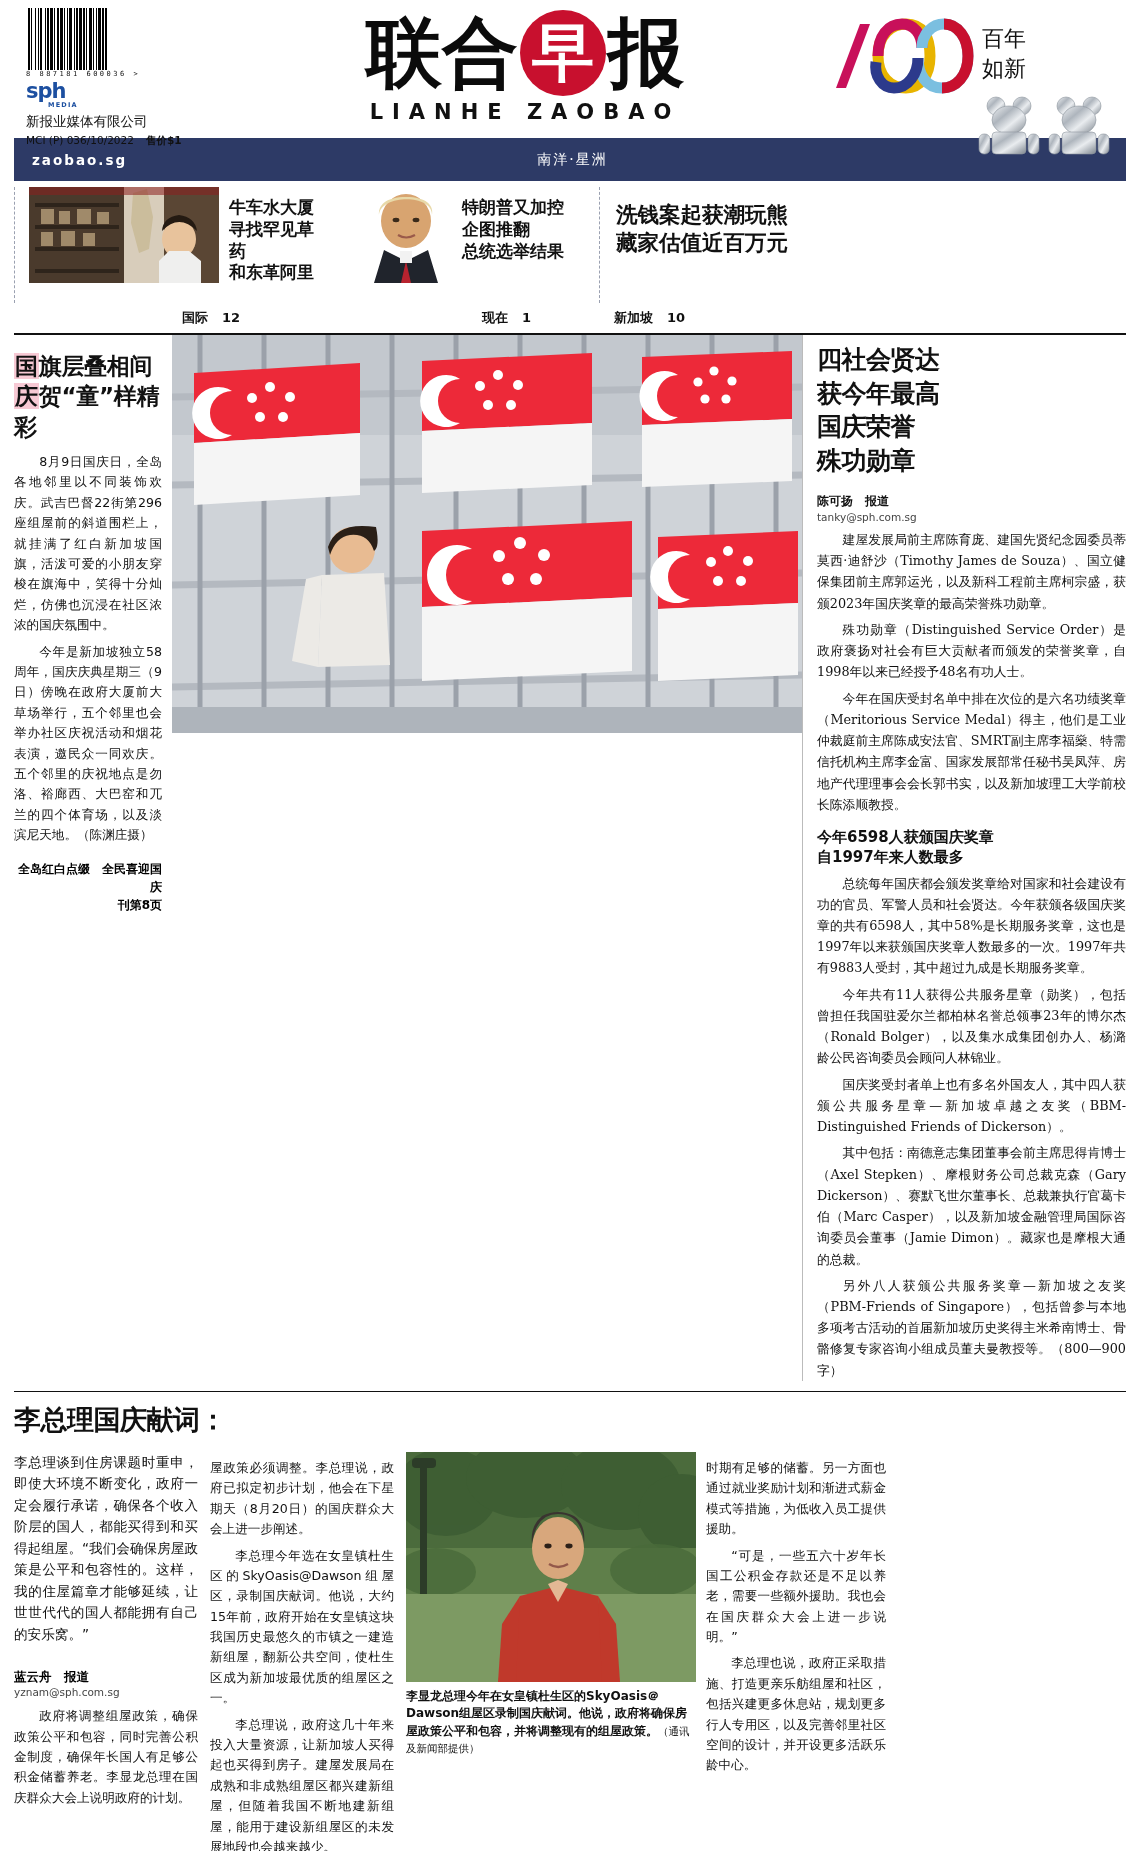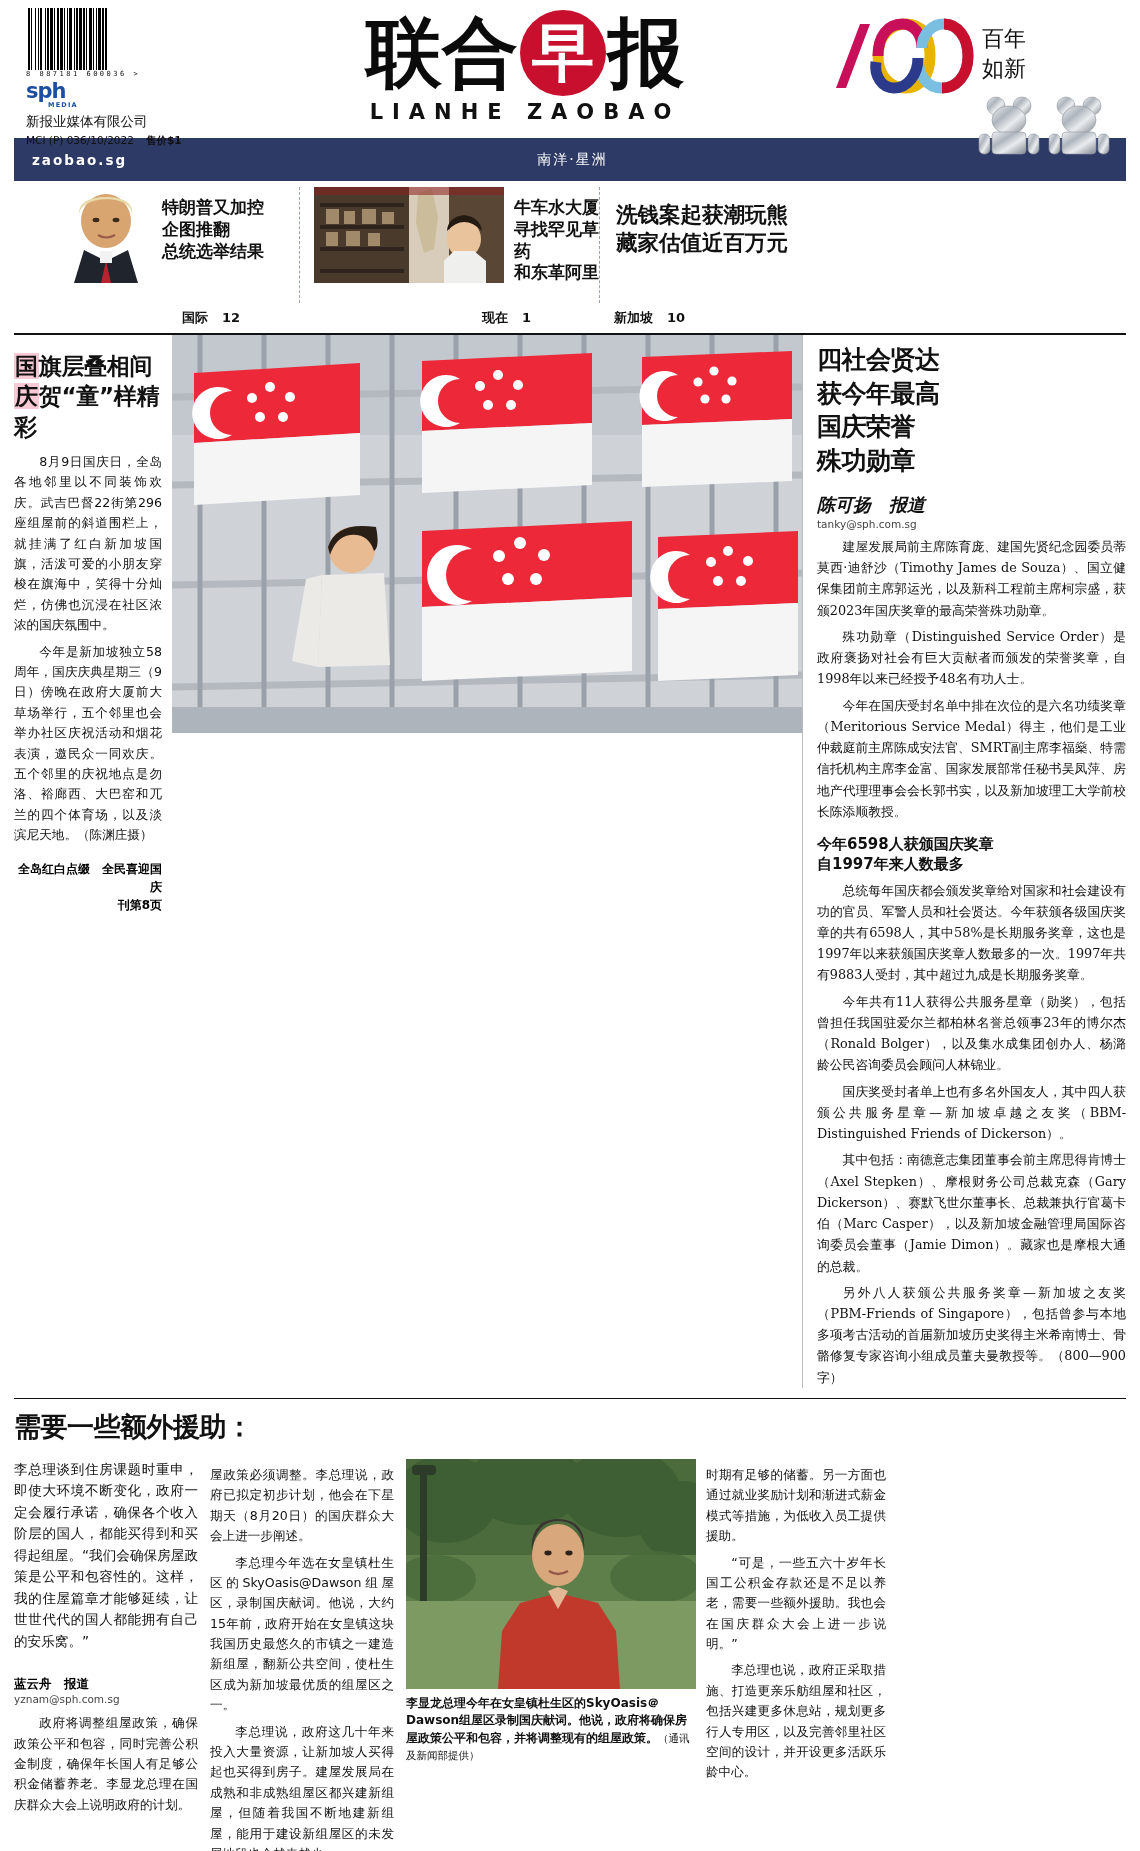--- a/index.html
+++ b/index.html
@@ -240,6 +240,40 @@
 
   <div class="teasers">
 
+    <div class="teaser t2 tdivider">
+      <div class="t-photo2">
+        <svg class="ph" viewBox="0 0 190 96" preserveAspectRatio="xMidYMid slice">
+          <rect width="190" height="96" fill="#6b5440"></rect>
+          <rect x="0" y="0" width="95" height="96" fill="#4a3a2c"></rect>
+          <g fill="#2e241b">
+            <rect x="6" y="16" width="84" height="4"></rect>
+              <rect x="6" y="38" width="84" height="4"></rect>
+            <rect x="6" y="60" width="84" height="4"></rect>
+              <rect x="6" y="82" width="84" height="4"></rect>
+          </g>
+          <g fill="#a08a6a">
+            <rect x="12" y="22" width="13" height="15"></rect>
+              <rect x="30" y="24" width="11" height="13"></rect>
+            <rect x="48" y="22" width="14" height="15"></rect>
+              <rect x="68" y="25" width="12" height="12"></rect>
+            <rect x="12" y="45" width="12" height="14"></rect>
+              <rect x="32" y="44" width="14" height="15"></rect>
+            <rect x="54" y="46" width="12" height="13"></rect>
+          </g>
+          <rect x="95" y="0" width="40" height="96" fill="#d8cdbb"></rect>
+          <rect x="135" y="0" width="55" height="96" fill="#5a4634"></rect>
+          <path d="M104 6 L118 2 L124 30 L120 62 L110 66 L102 36 Z" fill="#cbbd9c"></path>
+          <ellipse cx="150" cy="52" rx="17" ry="19" fill="#e8c39c"></ellipse>
+          <path d="M133 44 Q150 26 168 44 Q166 30 150 28 Q134 30 133 44Z" fill="#241a12"></path>
+          <path d="M130 74 L140 64 L160 64 L172 74 L172 96 L130 96 Z" fill="#efefee"></path>
+          <rect x="0" y="0" width="190" height="8" fill="#8d1f1f" opacity="0.55"></rect>
+        </svg>
+      </div>
+      <div class="t-txt" style="white-space:pre-line">牛车水大厦
+寻找罕见草药
+和东革阿里</div>
+    </div>
+
     <div class="teaser t1">
       <div class="t-photo">
         <svg class="ph" viewBox="0 0 92 96" preserveAspectRatio="xMidYMid slice">
@@ -259,40 +293,6 @@
 总统选举结果</div>
     </div>
 
-    <div class="teaser t2 tdivider">
-      <div class="t-photo2">
-        <svg class="ph" viewBox="0 0 190 96" preserveAspectRatio="xMidYMid slice">
-          <rect width="190" height="96" fill="#6b5440"></rect>
-          <rect x="0" y="0" width="95" height="96" fill="#4a3a2c"></rect>
-          <g fill="#2e241b">
-            <rect x="6" y="16" width="84" height="4"></rect>
-              <rect x="6" y="38" width="84" height="4"></rect>
-            <rect x="6" y="60" width="84" height="4"></rect>
-              <rect x="6" y="82" width="84" height="4"></rect>
-          </g>
-          <g fill="#a08a6a">
-            <rect x="12" y="22" width="13" height="15"></rect>
-              <rect x="30" y="24" width="11" height="13"></rect>
-            <rect x="48" y="22" width="14" height="15"></rect>
-              <rect x="68" y="25" width="12" height="12"></rect>
-            <rect x="12" y="45" width="12" height="14"></rect>
-              <rect x="32" y="44" width="14" height="15"></rect>
-            <rect x="54" y="46" width="12" height="13"></rect>
-          </g>
-          <rect x="95" y="0" width="40" height="96" fill="#d8cdbb"></rect>
-          <rect x="135" y="0" width="55" height="96" fill="#5a4634"></rect>
-          <path d="M104 6 L118 2 L124 30 L120 62 L110 66 L102 36 Z" fill="#cbbd9c"></path>
-          <ellipse cx="150" cy="52" rx="17" ry="19" fill="#e8c39c"></ellipse>
-          <path d="M133 44 Q150 26 168 44 Q166 30 150 28 Q134 30 133 44Z" fill="#241a12"></path>
-          <path d="M130 74 L140 64 L160 64 L172 74 L172 96 L130 96 Z" fill="#efefee"></path>
-          <rect x="0" y="0" width="190" height="8" fill="#8d1f1f" opacity="0.55"></rect>
-        </svg>
-      </div>
-      <div class="t-txt" style="white-space:pre-line">牛车水大厦
-寻找罕见草药
-和东革阿里</div>
-    </div>
-
     <div class="teaser t3 tdivider">
       <div class="t-txt-big" style="white-space:pre-line">洗钱案起获潮玩熊
 藏家估值近百万元</div>

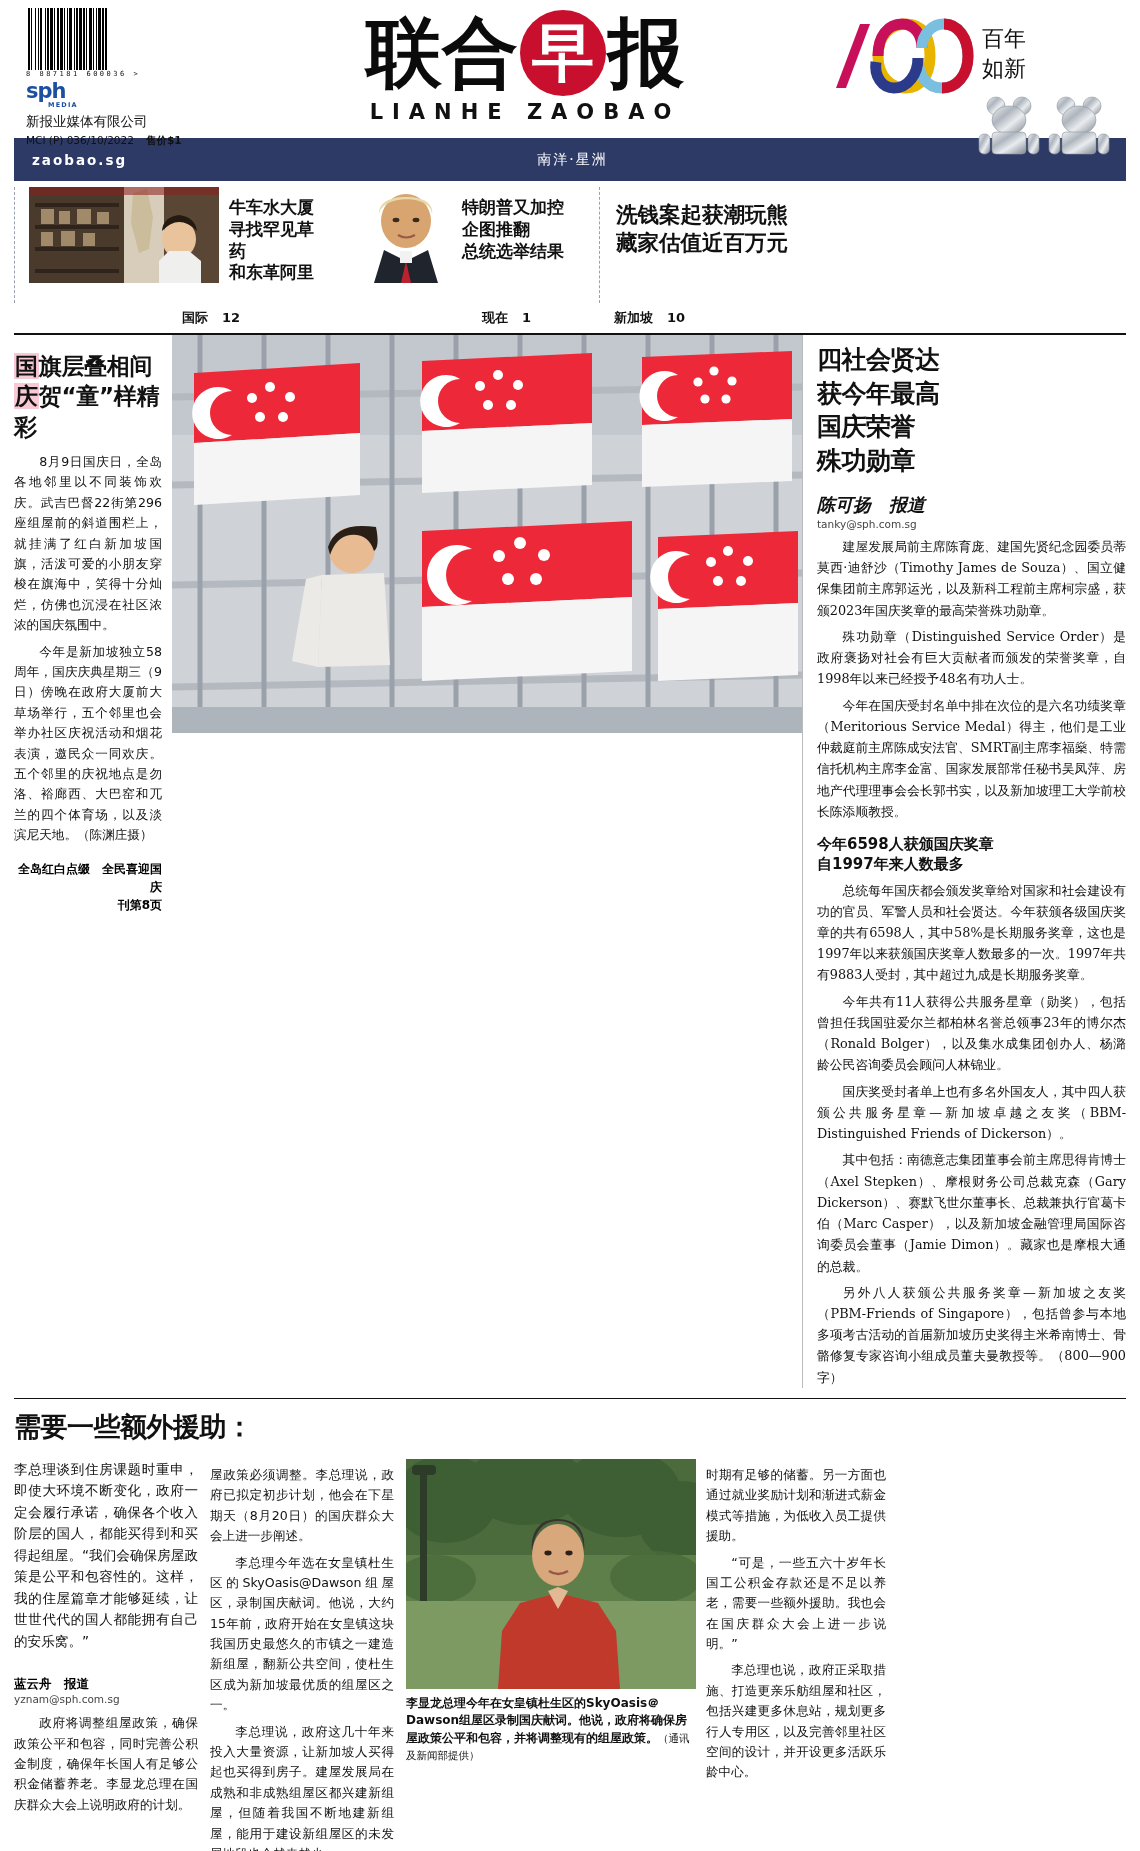--- a/index.html
+++ b/index.html
@@ -80,7 +80,7 @@
   .hero { width: 100%; height: 398px; overflow: hidden; position: relative; background: #c9ccd2; }
 
   .rt-hl { font-size: 25px; font-weight: bold; line-height: 1.34; color: #111; letter-spacing: -0.5px; }
-  .byline { font-size: 18px; font-weight: bold; margin-top: 16px; color: #111; font-style: italic; }
+  .byline { font-size: 12px; font-weight: bold; margin-top: 16px; color: #111; }
   .byline-mail { font-size: 10.5px; color: #444; margin-top: 1px; }
   .sub-hd { font-size: 15px; font-weight: bold; line-height: 1.35; margin-top: 12px; margin-bottom: 2px; color: #111; }
 

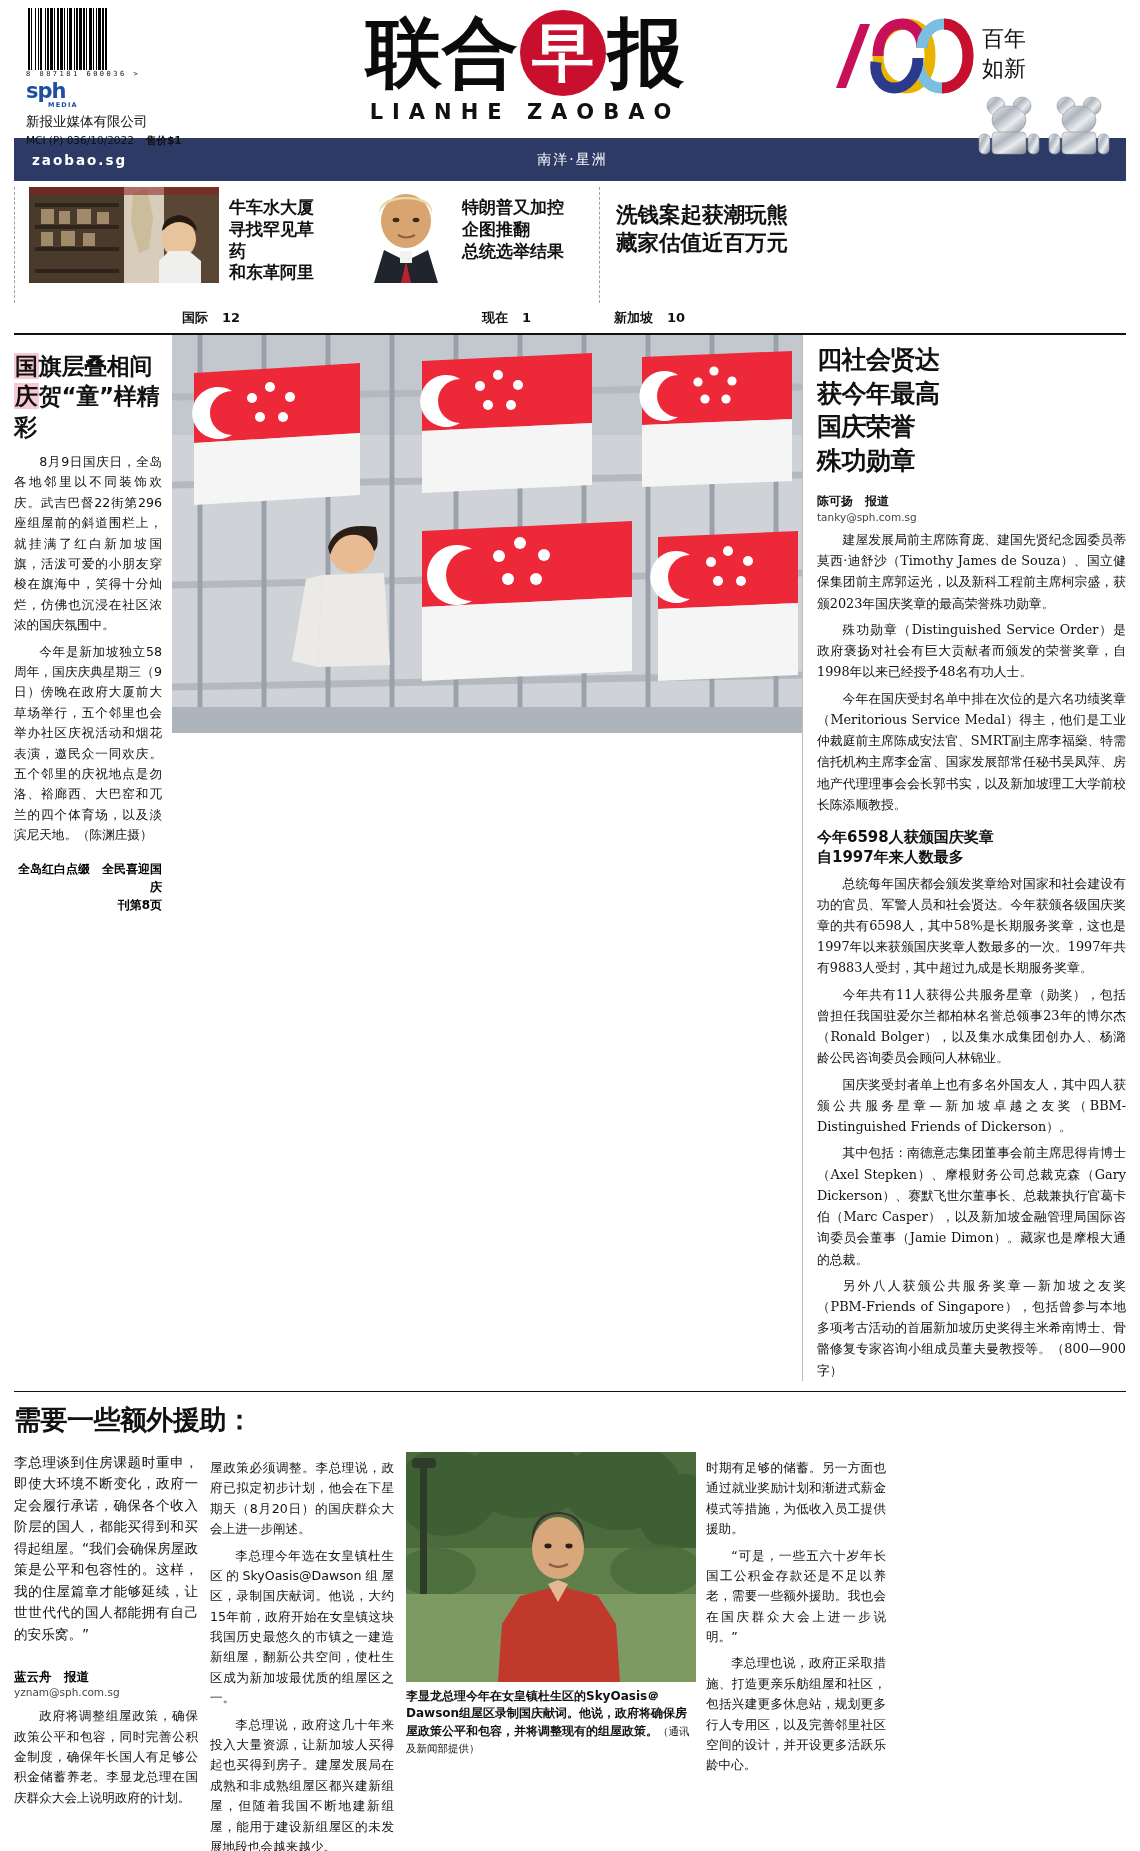--- a/index.html
+++ b/index.html
@@ -454,7 +454,7 @@
 
   <div class="rule-mid"></div>
   <div class="bighead">
-    <div class="kicker">需要一些额外援助：</div>
+    <div class="kicker">李总理国庆献词：</div>
   </div>
 
   <div class="story">

